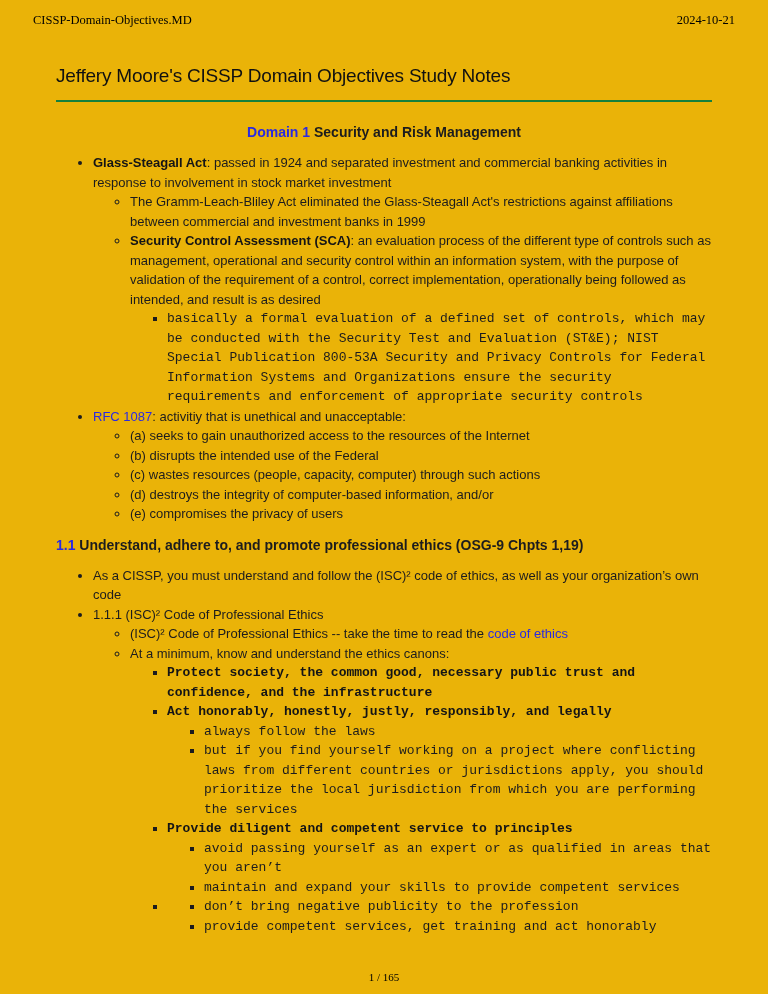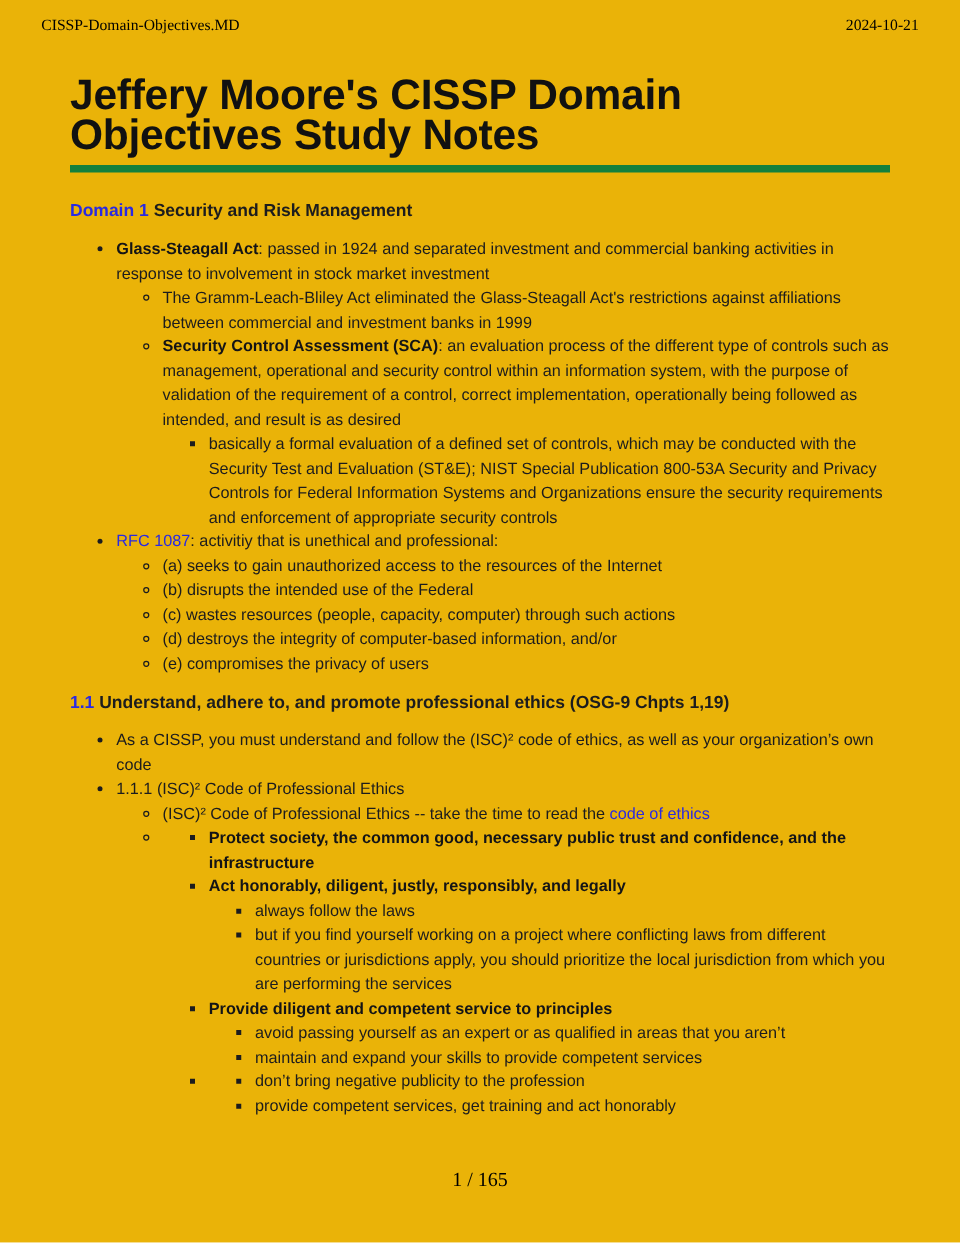--- a/index.html
+++ b/index.html
@@ -36,10 +36,10 @@
   h1.doc-title {
     margin: 60px 0 0 0;
     padding-bottom: 8px;
-    border-bottom: 6px solid #15803d;
-    font-size: 34px;
+    border-bottom: 2px solid #15803d;
+    font-size: 19px;
     line-height: 32px;
-    font-weight: 700;
+    font-weight: 400;
     letter-spacing: -0.2px;
     color: #111111;
   }

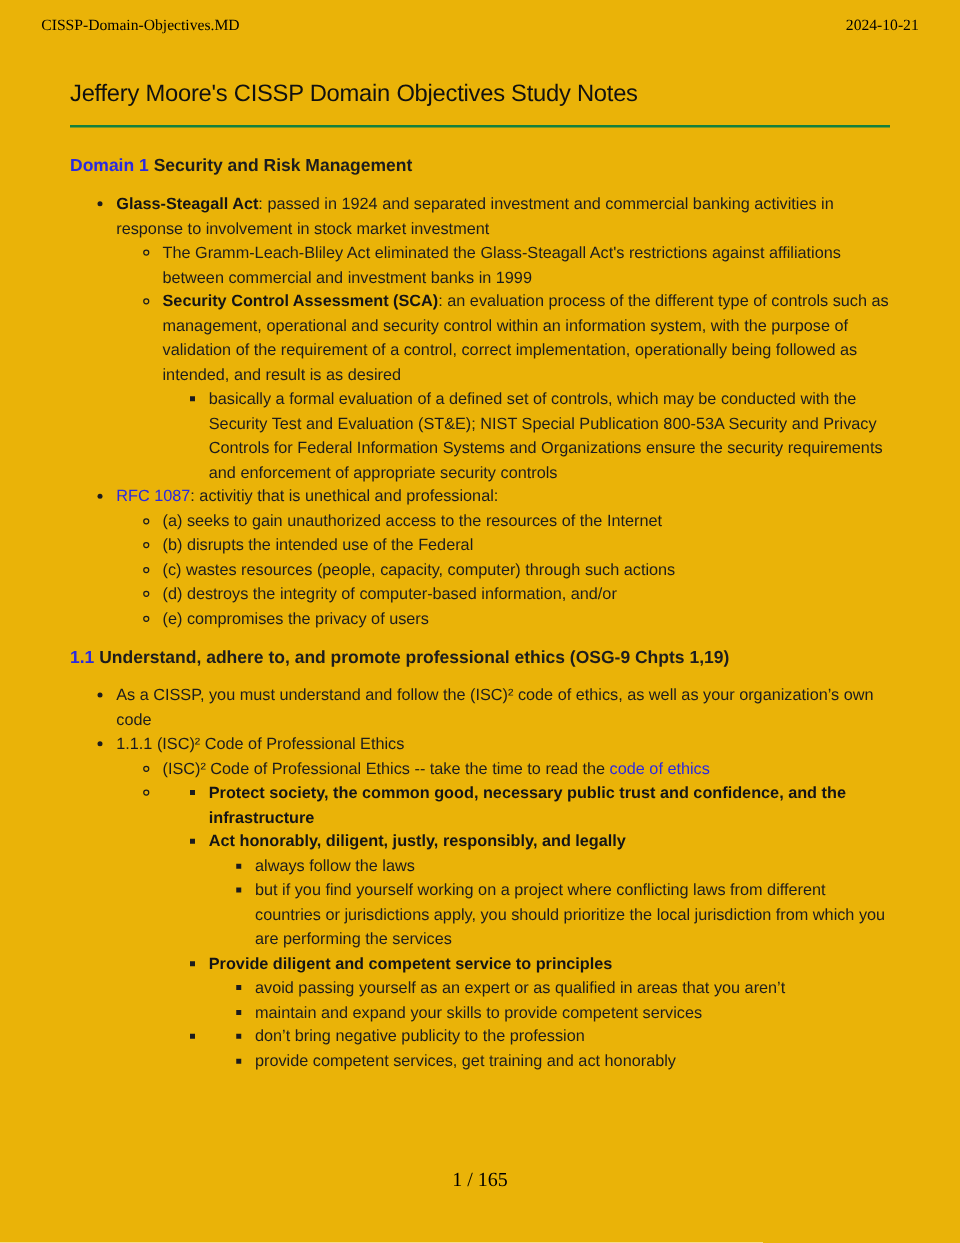--- a/index.html
+++ b/index.html
@@ -50,7 +50,7 @@
     font-weight: 700;
     color: #1c1c1e;
   }
-  h2.sec-bold, h2.sec-bold span { font-weight: 700; }
+  h2.sec-bold, h2.sec-bold span { font-weight: 700; text-align: center; }
   h2.sec-ethics { margin-top: 11px; }
   a.lnk {
     color: #2a2ae2;

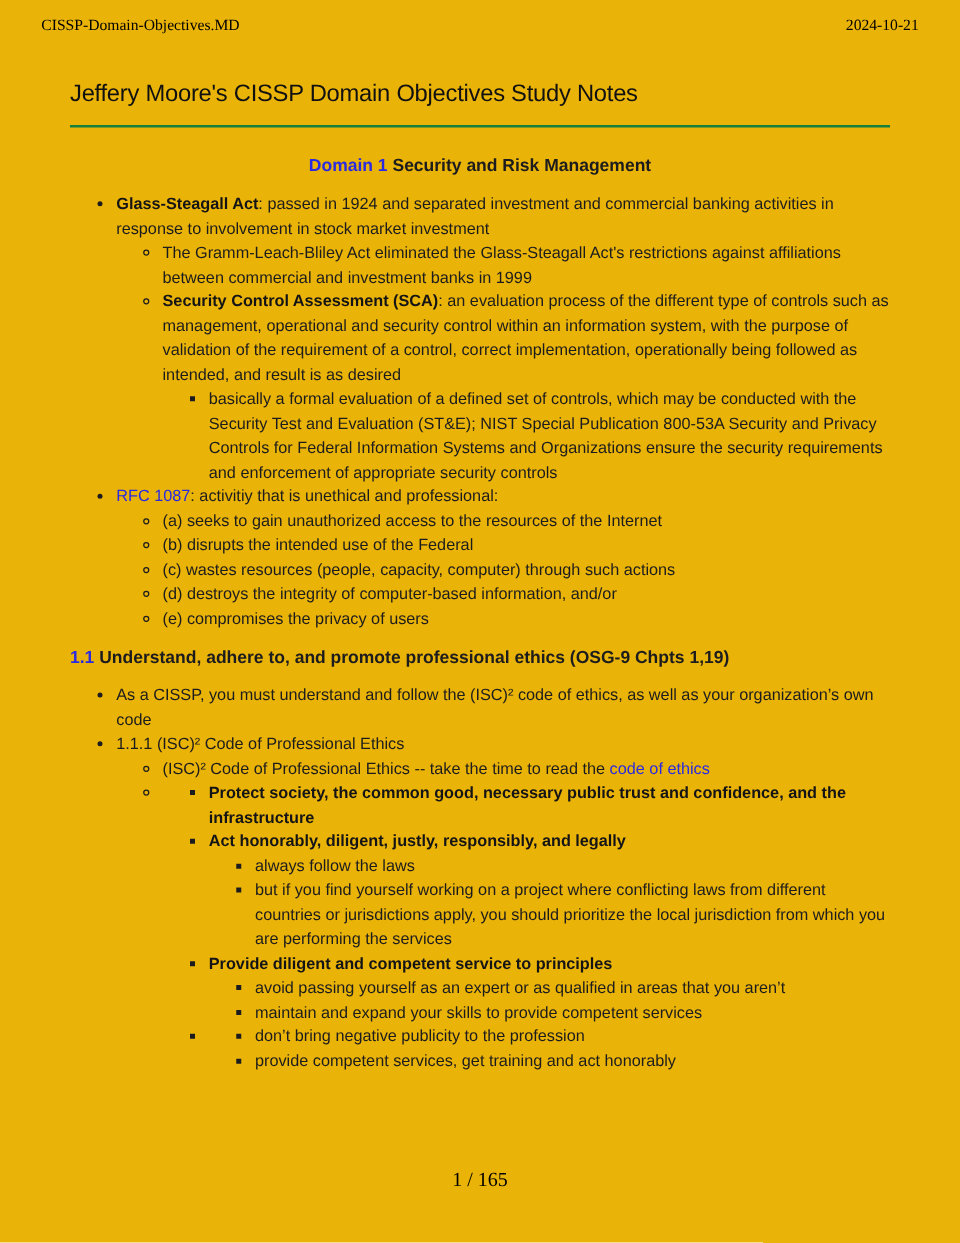--- a/index.html
+++ b/index.html
@@ -70,6 +70,7 @@
   }
   ul.root ul ul {
     list-style-type: square;
+    font-family: Liberation Mono, monospace;
   }
   ul.root ul ul ul {
     list-style-type: square;

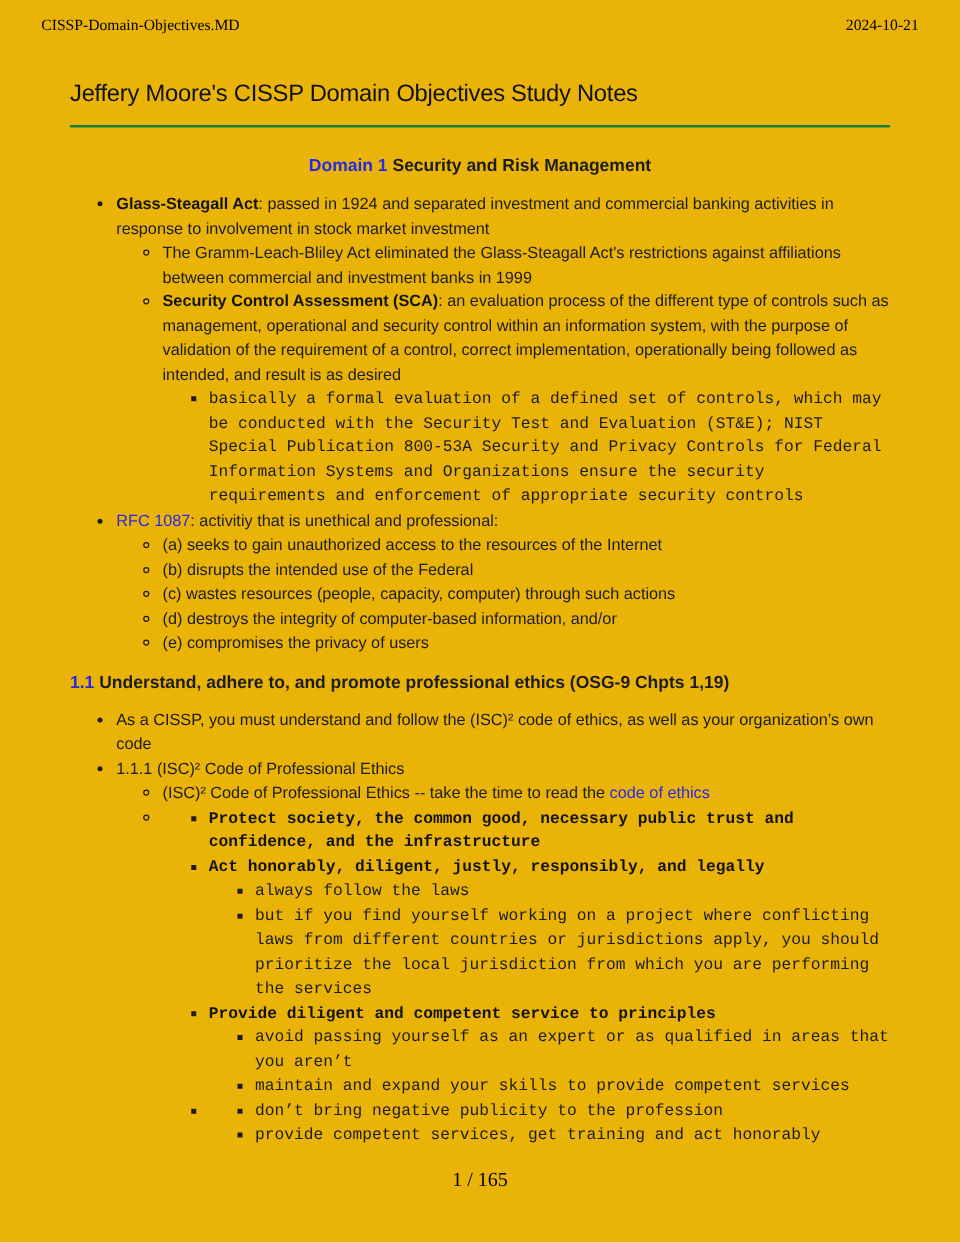--- a/index.html
+++ b/index.html
@@ -128,7 +128,7 @@
         </ul>
       </li>
       <li>
-        <a class="lnk">RFC 1087</a><span>: activitiy that is unethical and professional:</span>
+        <a class="lnk">RFC 1087</a><span>: activitiy that is unethical and unacceptable:</span>
         <ul>
           <li><span>(a) seeks to gain unauthorized access to the resources of the Internet</span></li>
           <li><span>(b) disrupts the intended use of the Federal</span></li>

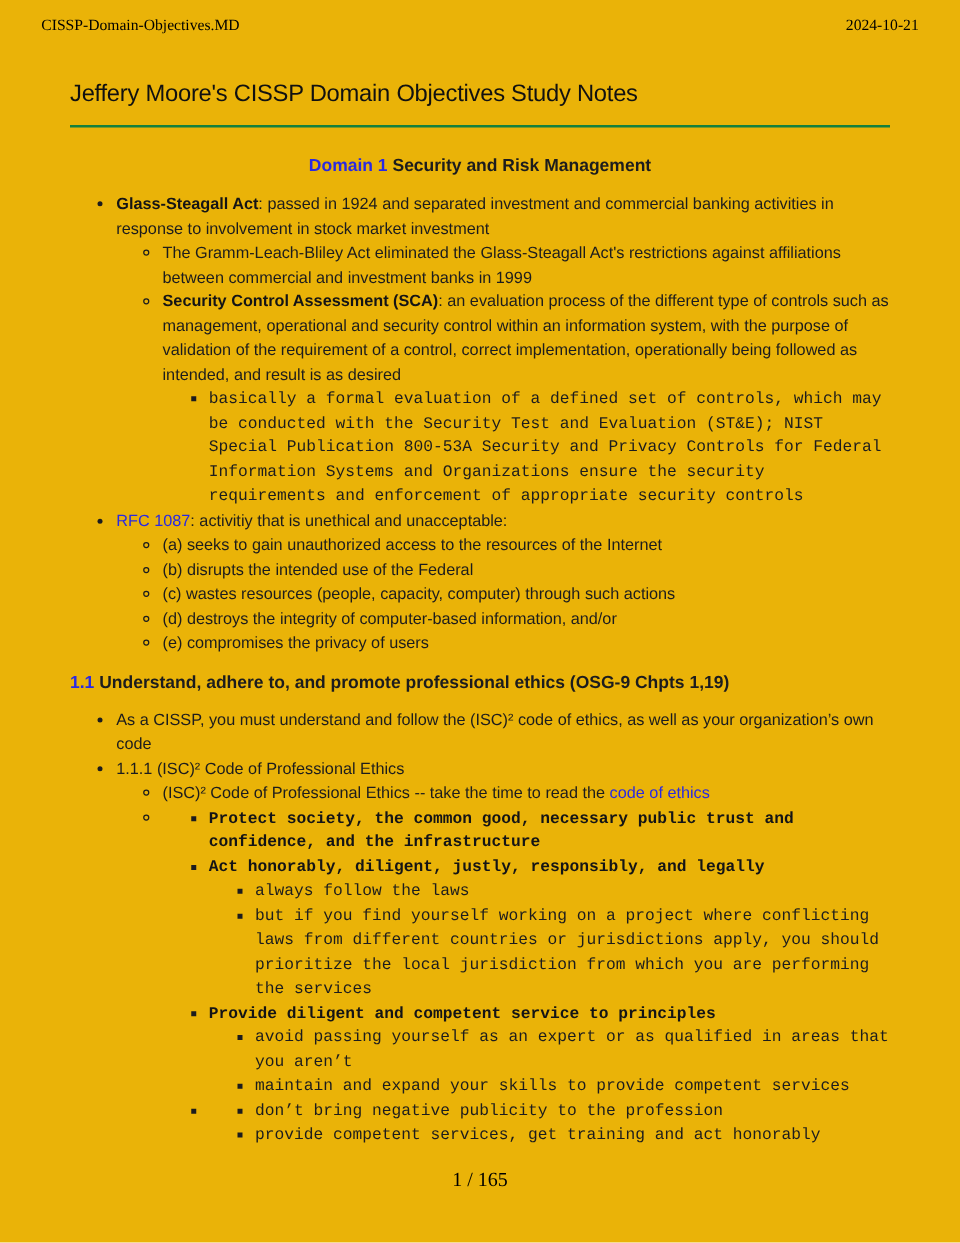--- a/index.html
+++ b/index.html
@@ -156,6 +156,7 @@
             <a class="lnk">code of ethics</a>
           </li>
           <li>
+            <span>At a minimum, know and understand the ethics canons:</span>
             <ul>
               <li>
                 <strong>Protect society, the common good, necessary public trust and confidence, and the infrastructure</strong>

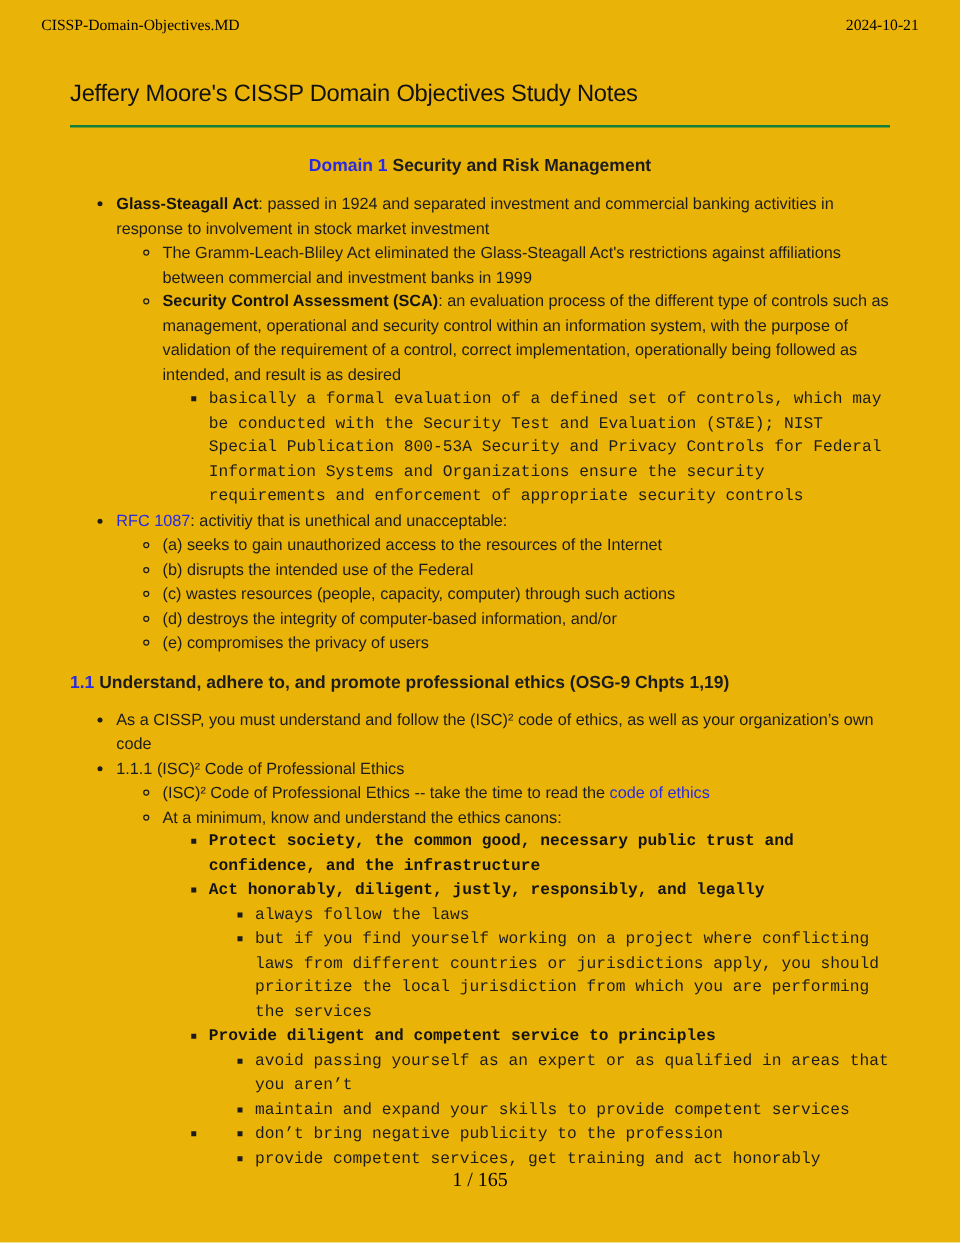--- a/index.html
+++ b/index.html
@@ -162,7 +162,7 @@
                 <strong>Protect society, the common good, necessary public trust and confidence, and the infrastructure</strong>
               </li>
               <li>
-                <strong>Act honorably, diligent, justly, responsibly, and legally</strong>
+                <strong>Act honorably, honestly, justly, responsibly, and legally</strong>
                 <ul>
                   <li><span>always follow the laws</span></li>
                   <li><span>but if you find yourself working on a project where conflicting laws from different countries or jurisdictions apply, you should prioritize the local jurisdiction from which you are performing the services</span></li>

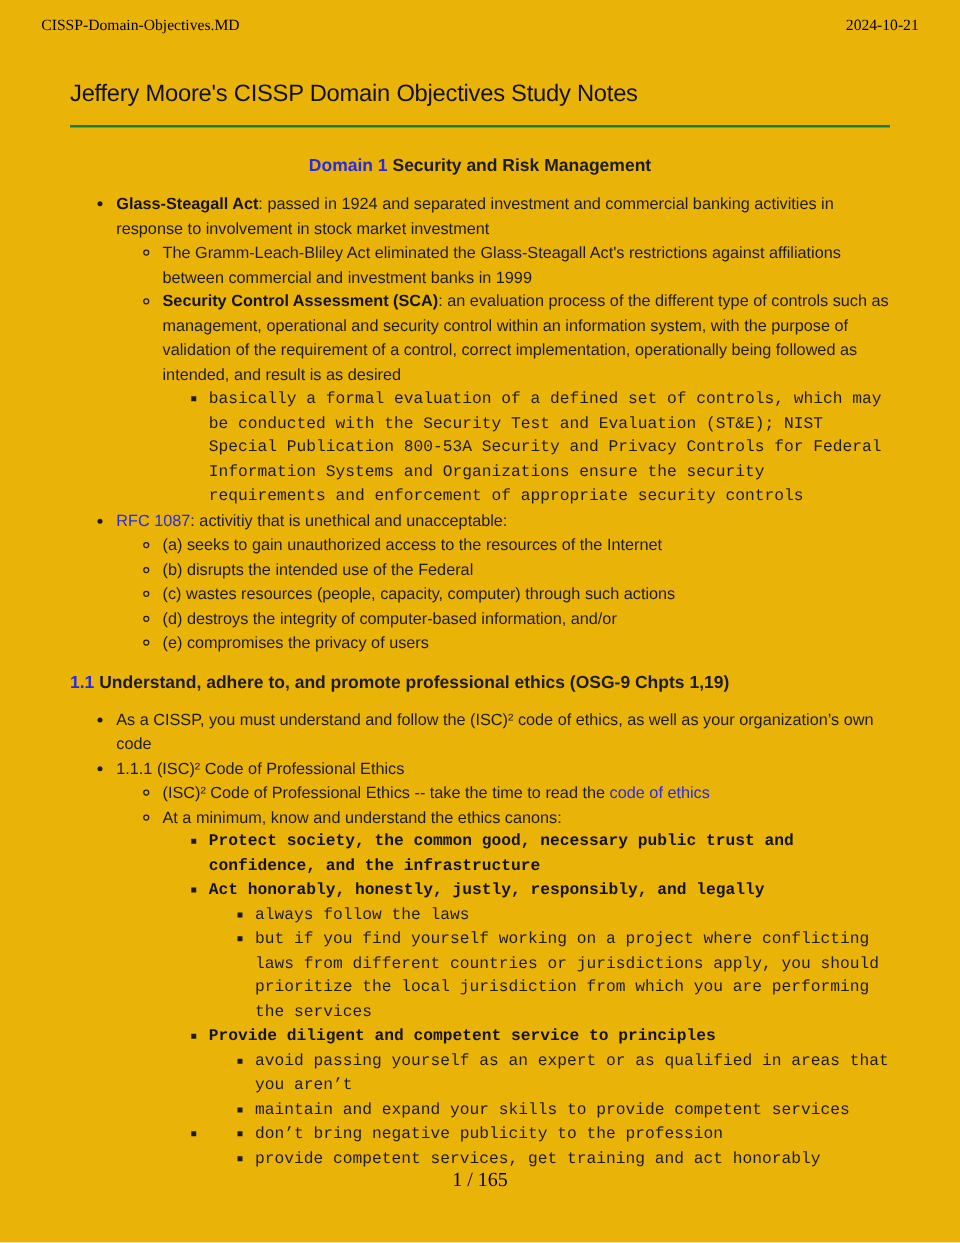--- a/index.html
+++ b/index.html
@@ -82,12 +82,12 @@
   strong { font-weight: 700; color: #141416; }
   .print-footer {
     position: absolute;
-    top: 935px;
+    top: 968px;
     left: 0;
     right: 0;
     text-align: center;
     font-family: "Liberation Serif", "DejaVu Serif", serif;
-    font-size: 16px;
+    font-size: 11px;
     color: #000000;
   }
 </style>

